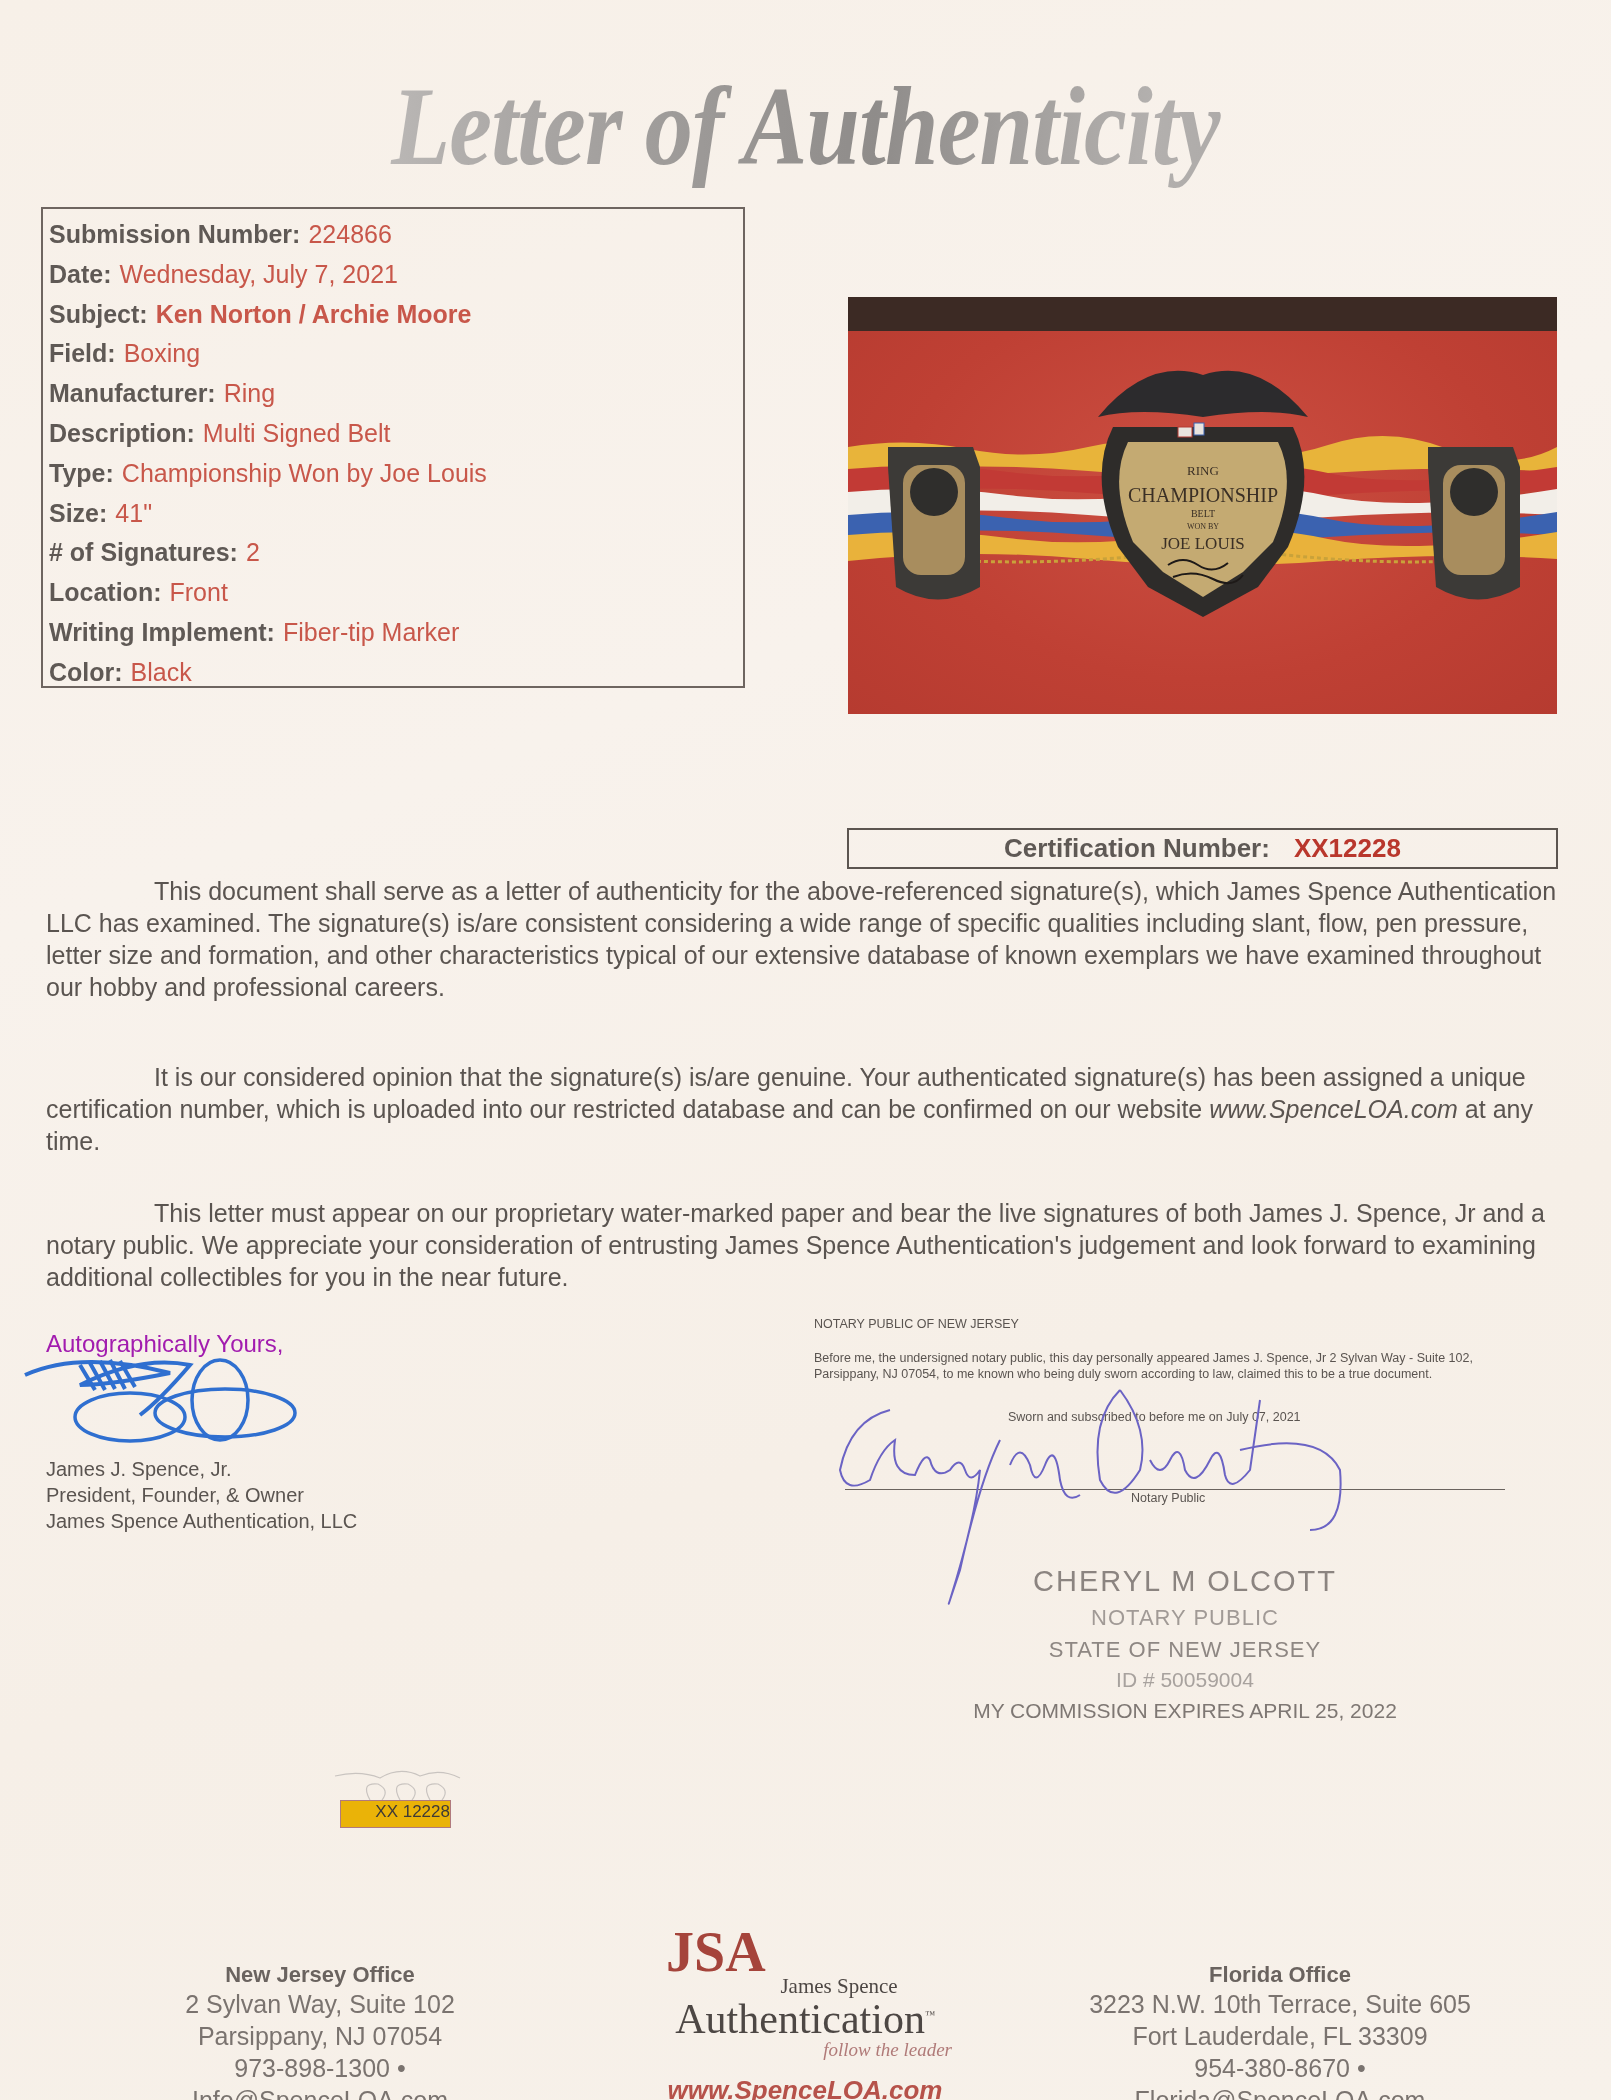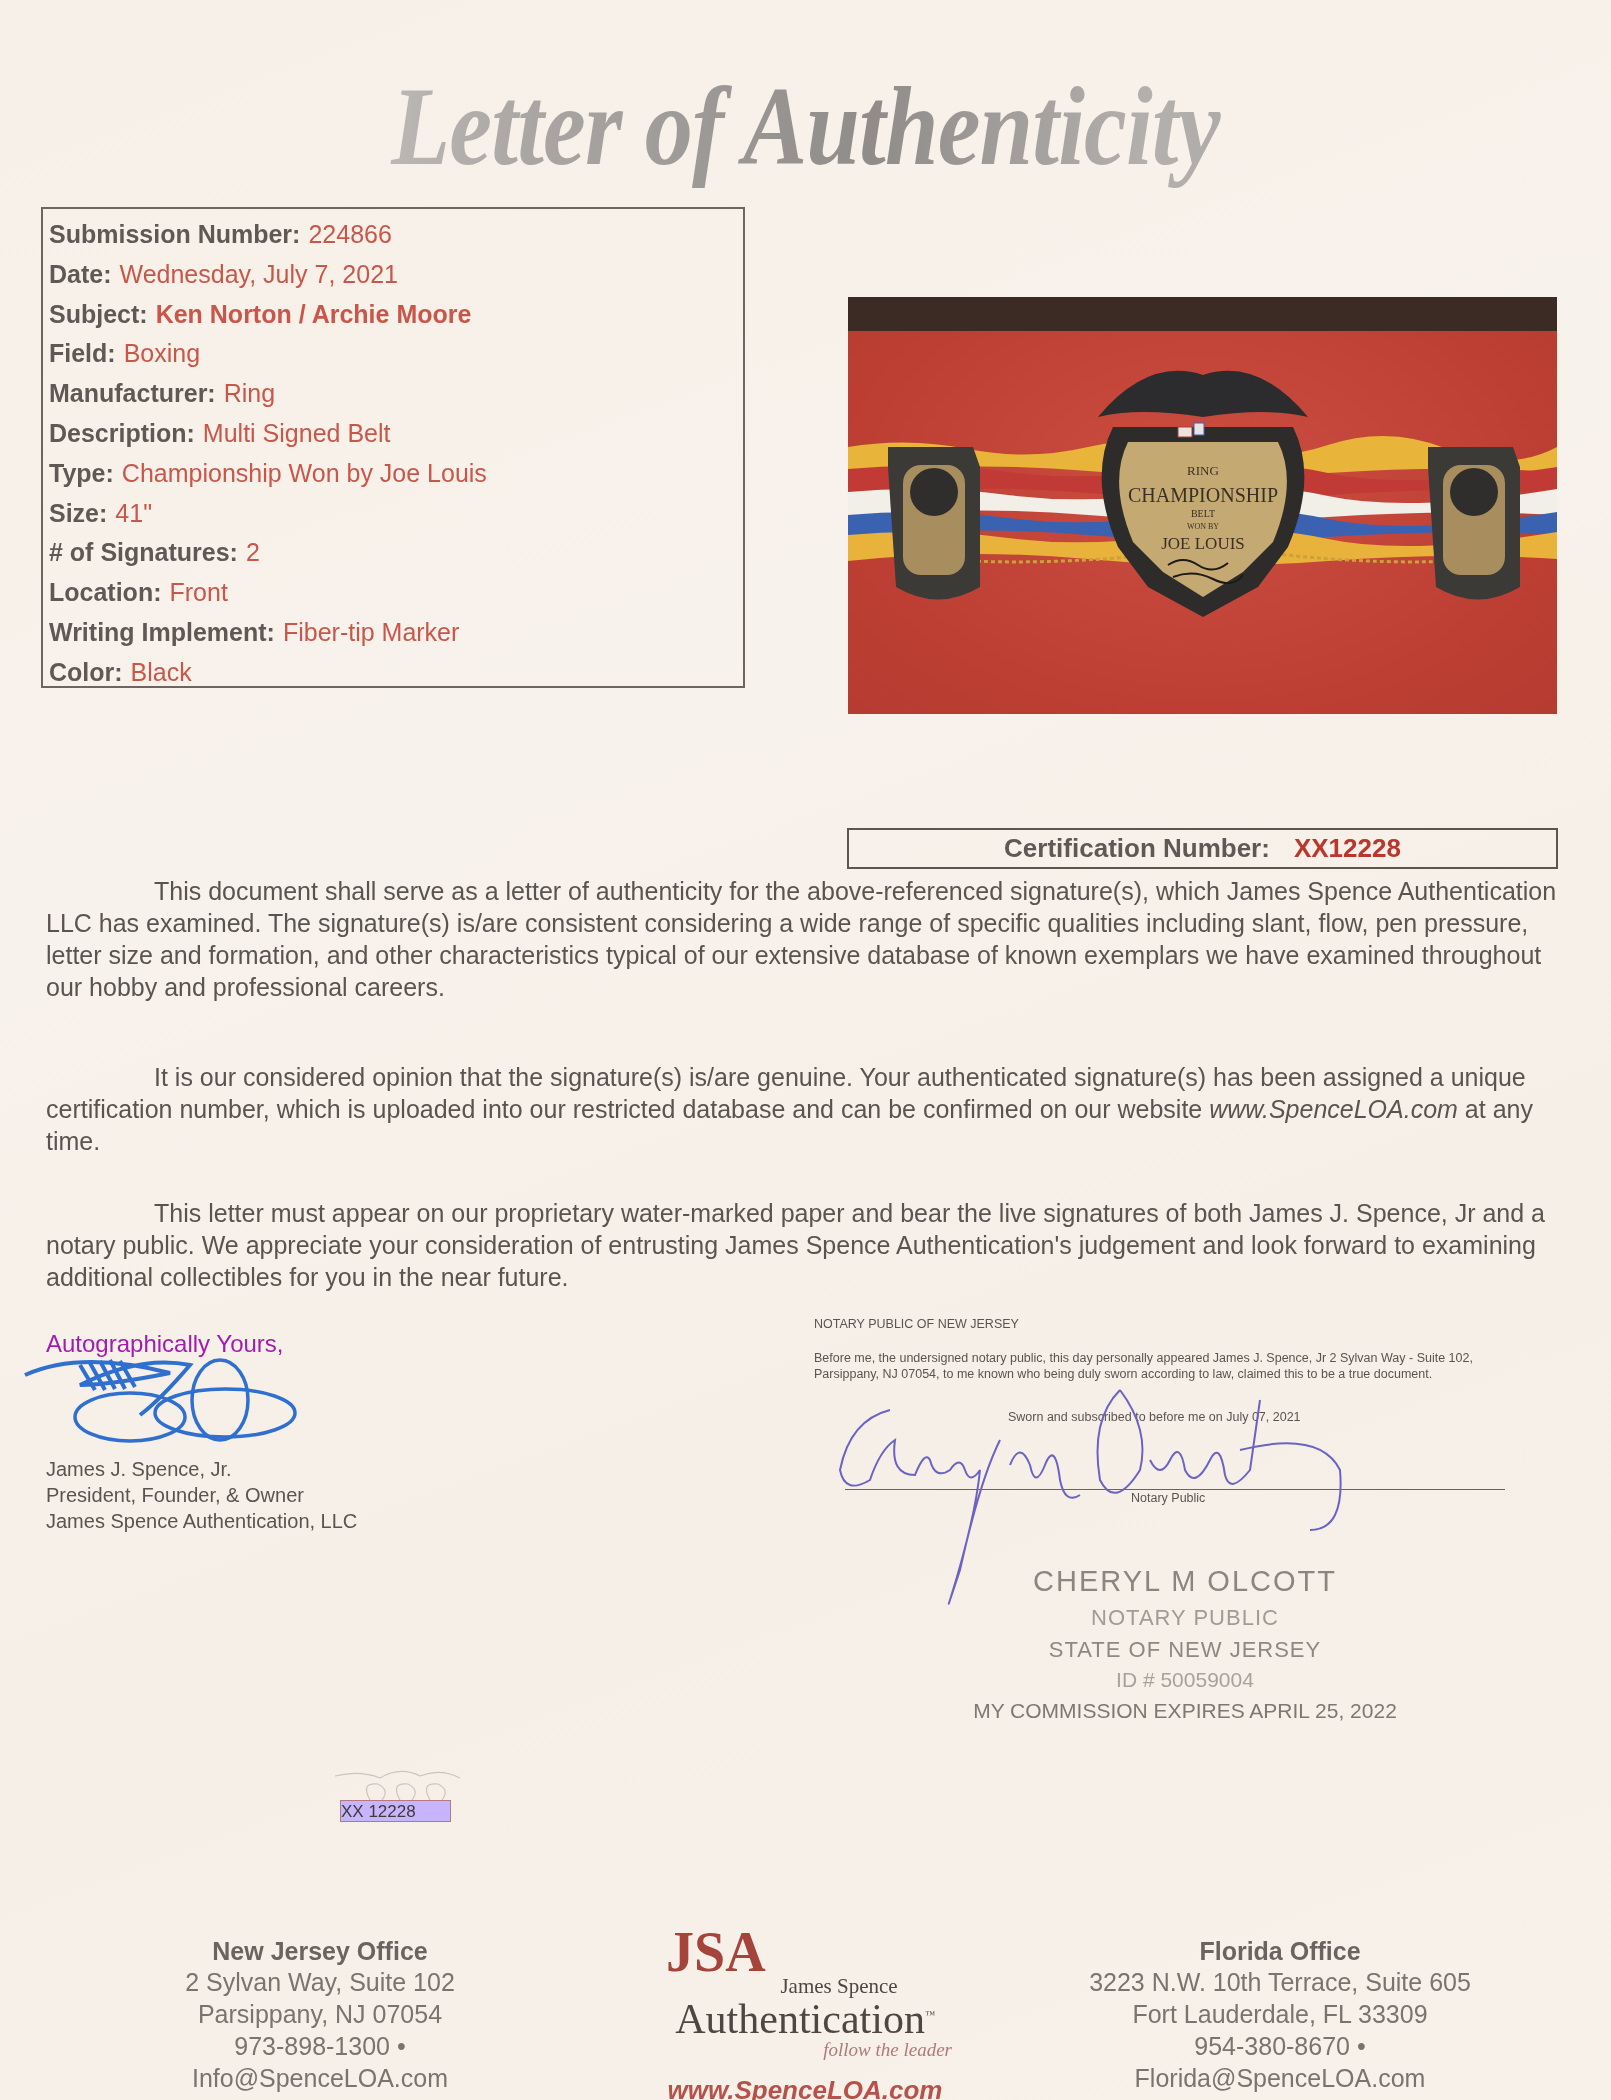--- a/index.html
+++ b/index.html
@@ -77,8 +77,8 @@
   .stamp-l5 { top:1699px; font-size:21px; color:#7e7773; }
 
   
-  .sticker { left:340px; top:1800px; width:111px; height:22px; border:1.5px solid #b07a7e;
-    box-sizing:border-box; text-align:left; font-size:17px; line-height:22px; color:#3e3a37; background:#c4b5fd; }
+  .sticker { left:340px; top:1800px; width:111px; height:28px; border:1.5px solid #b07a7e;
+    box-sizing:border-box; text-align:right; font-size:17px; line-height:22px; color:#3e3a37; background:#eab308; }
   .sticker-sig { left:330px; top:1762px; width:140px; height:40px; }
 
   

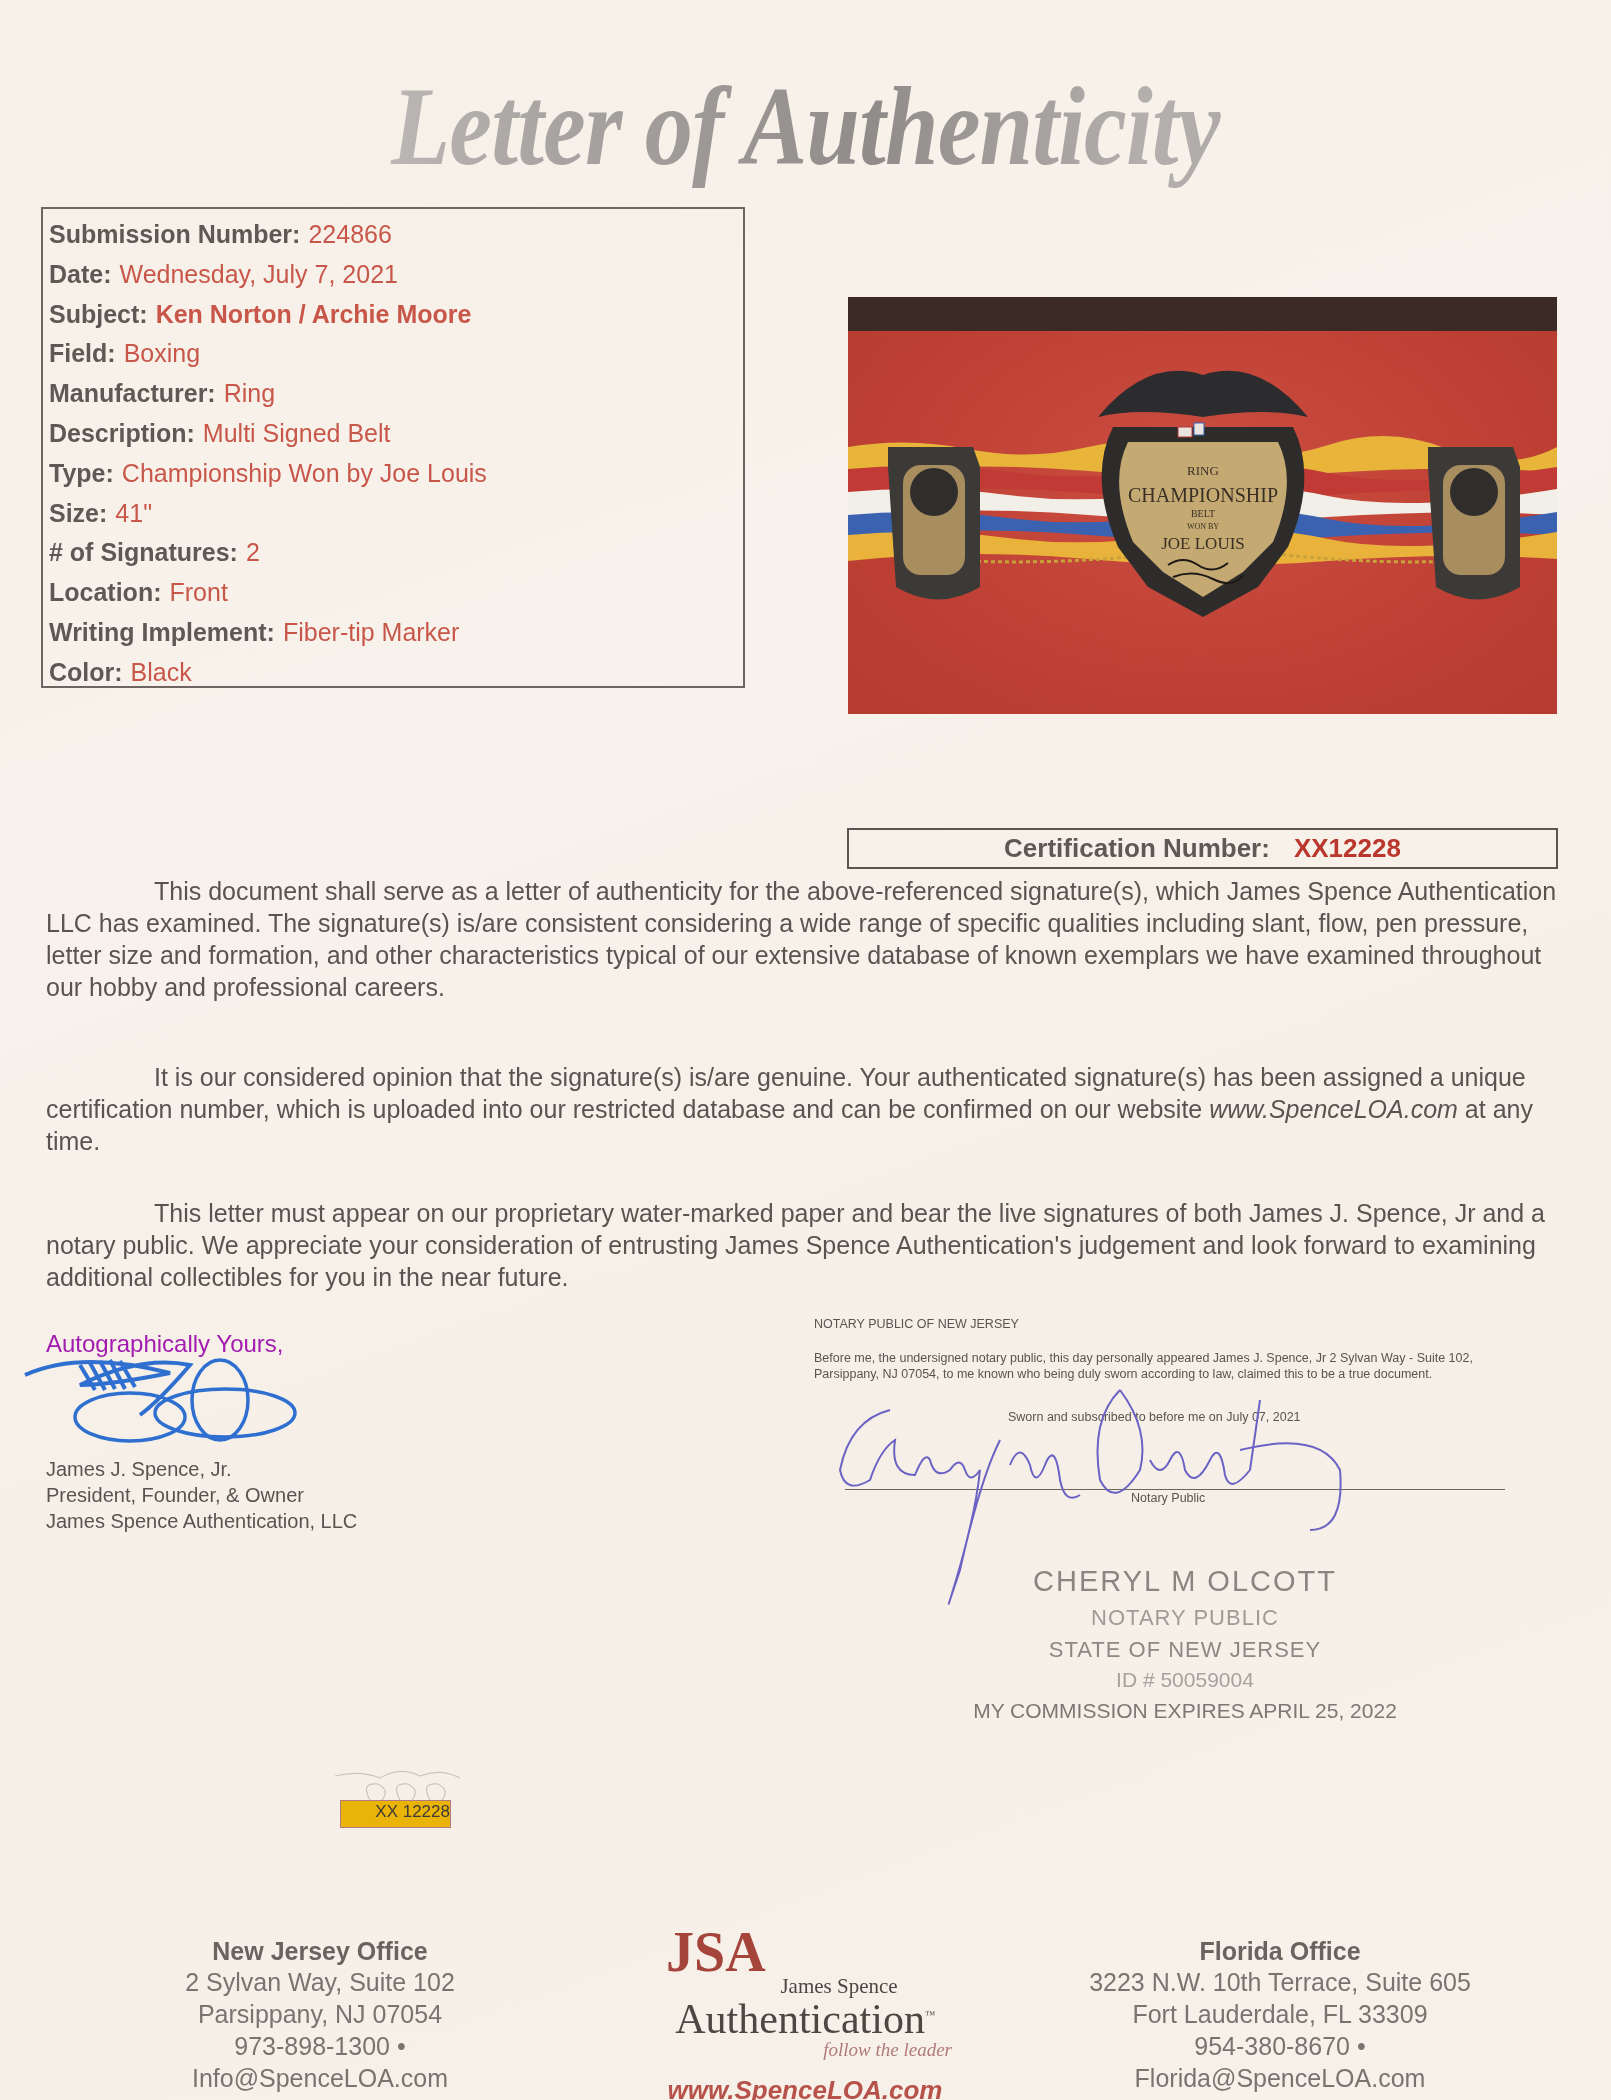--- a/index.html
+++ b/index.html
@@ -83,7 +83,7 @@
 
   
   .office { width:420px; text-align:center; color:#6a635f; }
-  .office-title { font-weight:bold; font-size:25px; }
+  .office-title { font-weight:bold; font-size:22px;margin-top:25px; }
   .office-line { font-size:25px; line-height:32px; color:#7a736f; }
   .logo { left:640px; top:1900px; width:330px; text-align:center; }
   .logo-jsa { font-family:"Liberation Serif", serif; font-weight:bold; font-size:56px; color:#a5443b; line-height:50px; text-align:left; padding-left:26px;margin-top:27px; }

